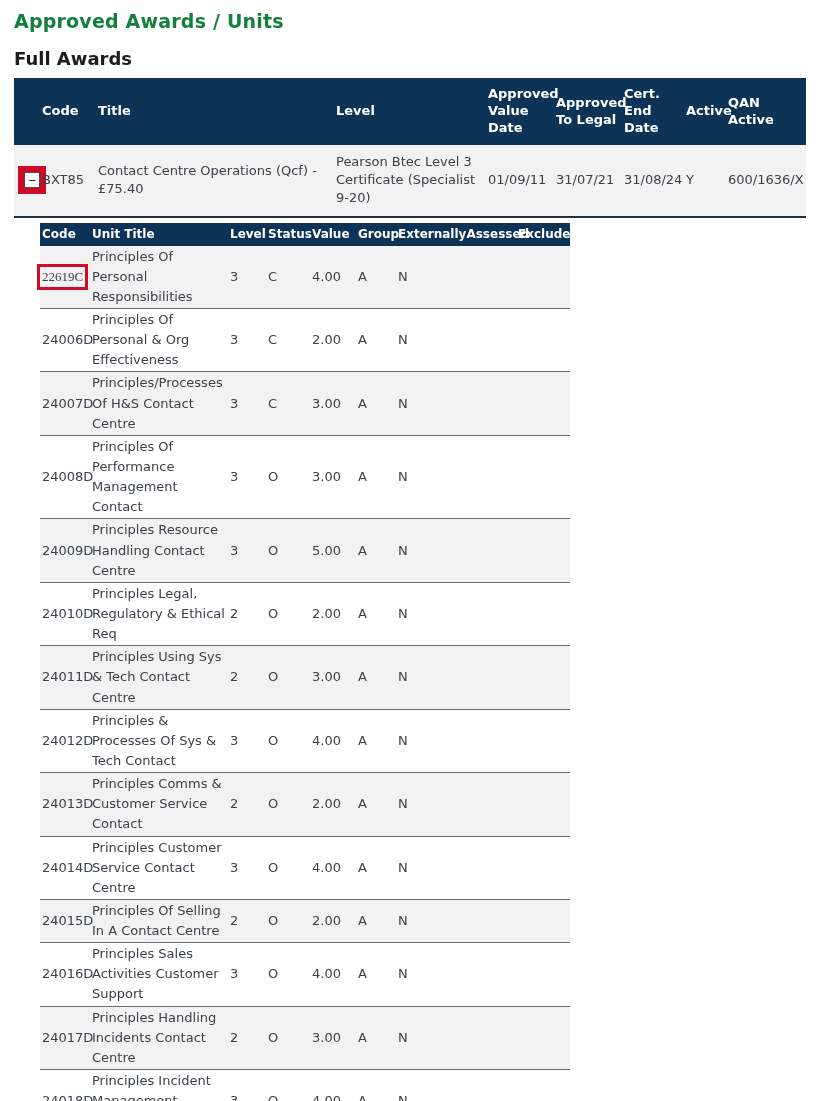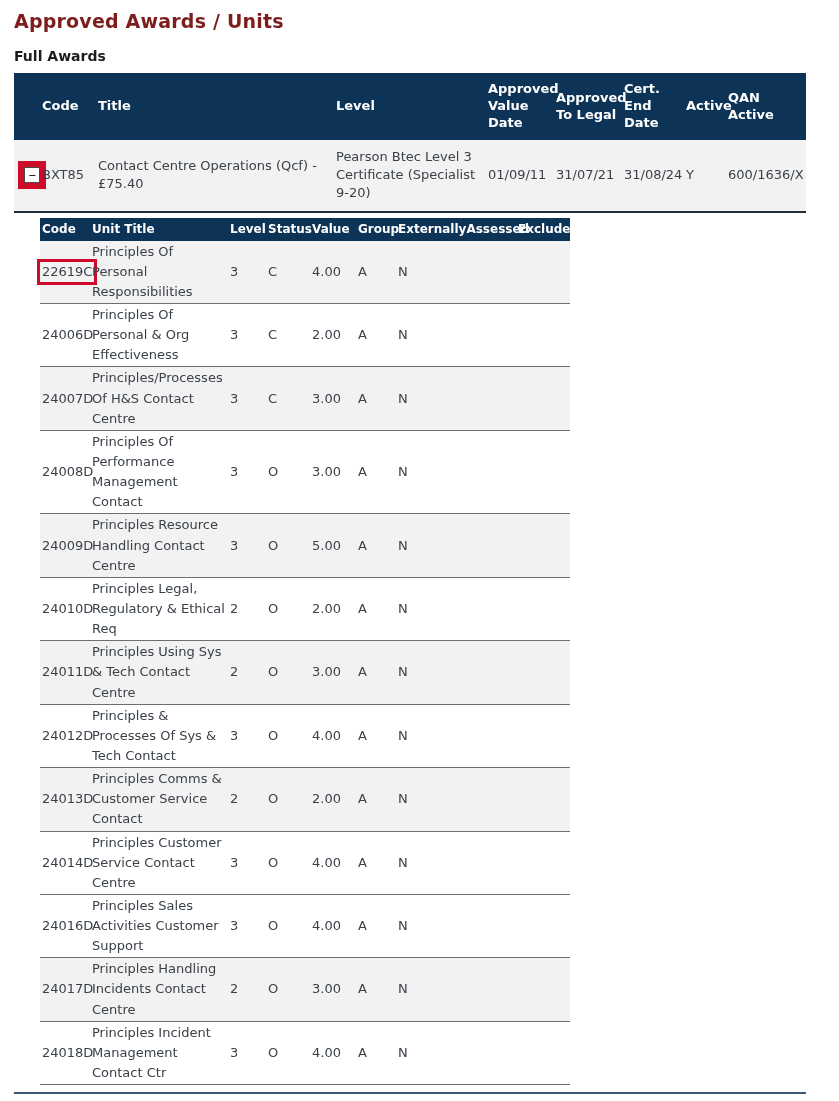--- a/index.html
+++ b/index.html
@@ -20,7 +20,7 @@
   h1{
     font-size:19px;
     font-weight:700;
-    color:#7f1d1d;
+    color:#15803d;
     margin:2px 0 16px 0;
     letter-spacing:0.2px;
   }

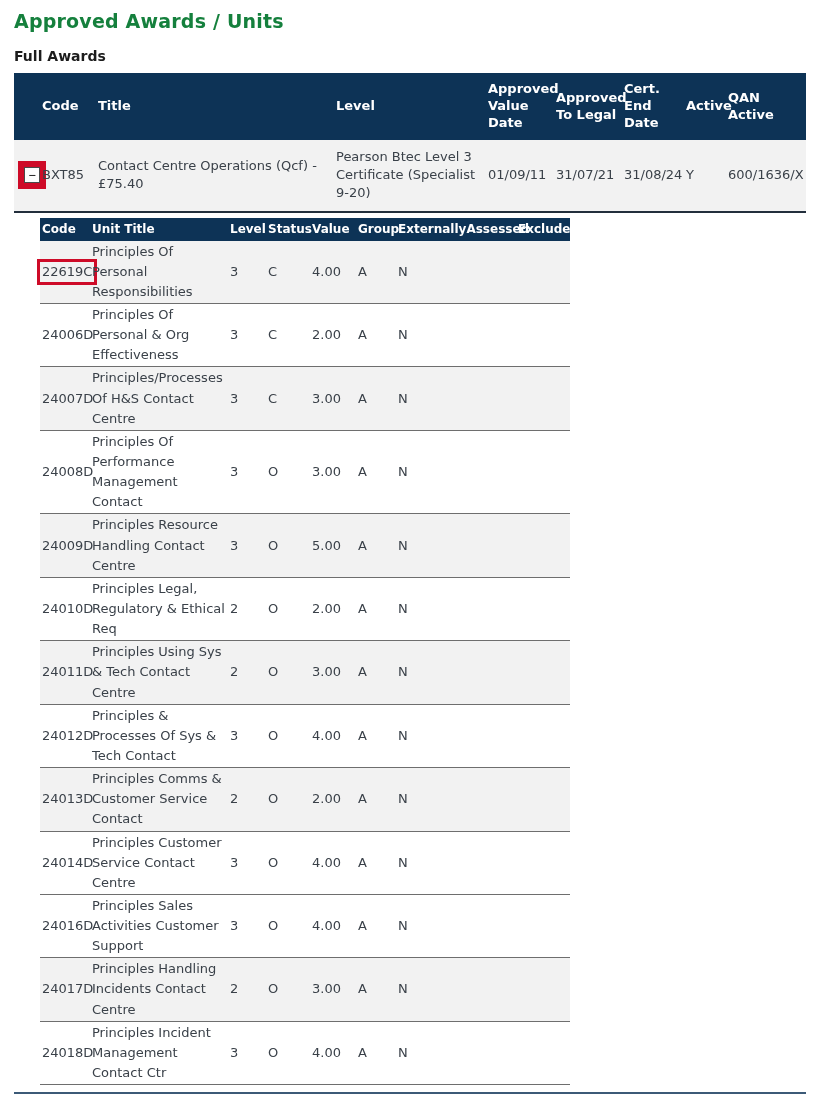--- a/index.html
+++ b/index.html
@@ -25,7 +25,7 @@
     letter-spacing:0.2px;
   }
   h2{
-    font-size:14px;
+    font-size:18px;
     font-weight:700;
     color:#1c1c1c;
     margin:0 0 9px 0;

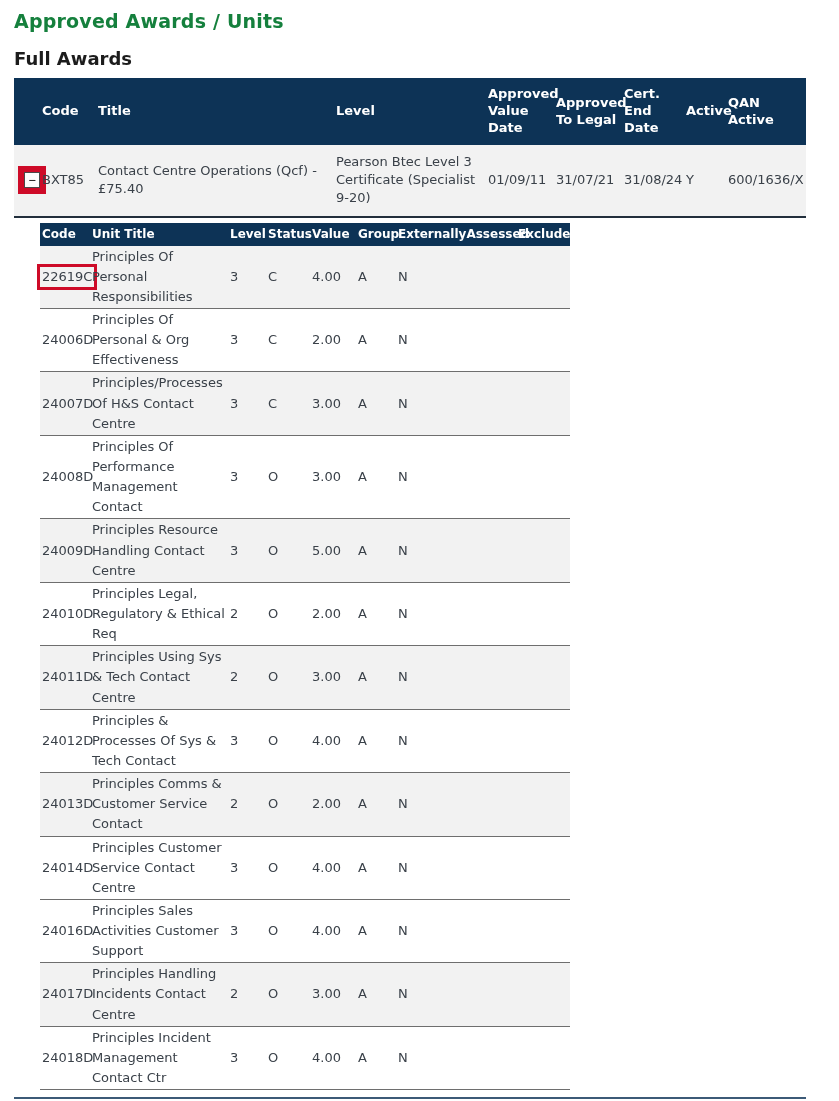--- a/index.html
+++ b/index.html
@@ -112,6 +112,7 @@
     border:3px solid var(--hl);
     padding:0 2px;
     margin-left:-5px;
+    font-family:Liberation Serif, serif;
   }
 </style>
 </head>

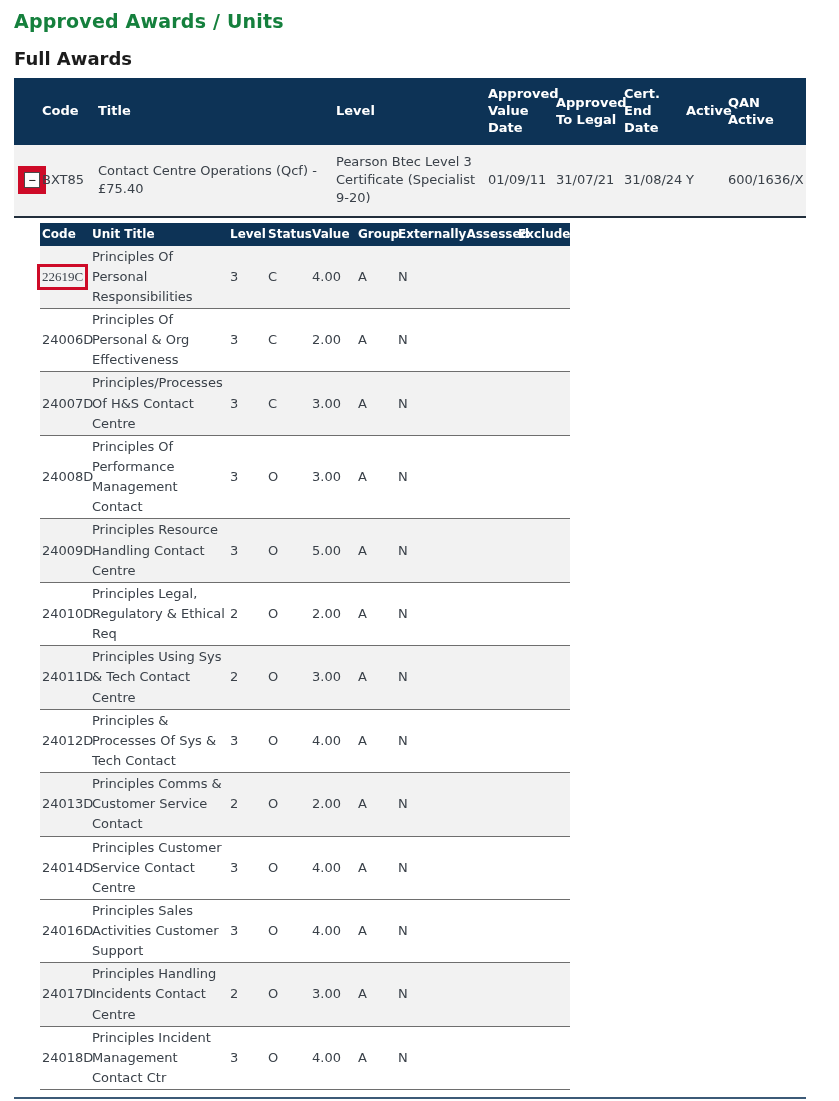--- a/index.html
+++ b/index.html
@@ -291,6 +291,16 @@
             <td>N</td>
             <td></td>
           </tr>
+          <tr class="alt">
+            <td>24015D</td>
+            <td>Principles Of Selling In A Contact Centre</td>
+            <td>2</td>
+            <td>O</td>
+            <td>2.00</td>
+            <td>A</td>
+            <td>N</td>
+            <td></td>
+          </tr>
           <tr>
             <td>24016D</td>
             <td>Principles Sales Activities Customer Support</td>

